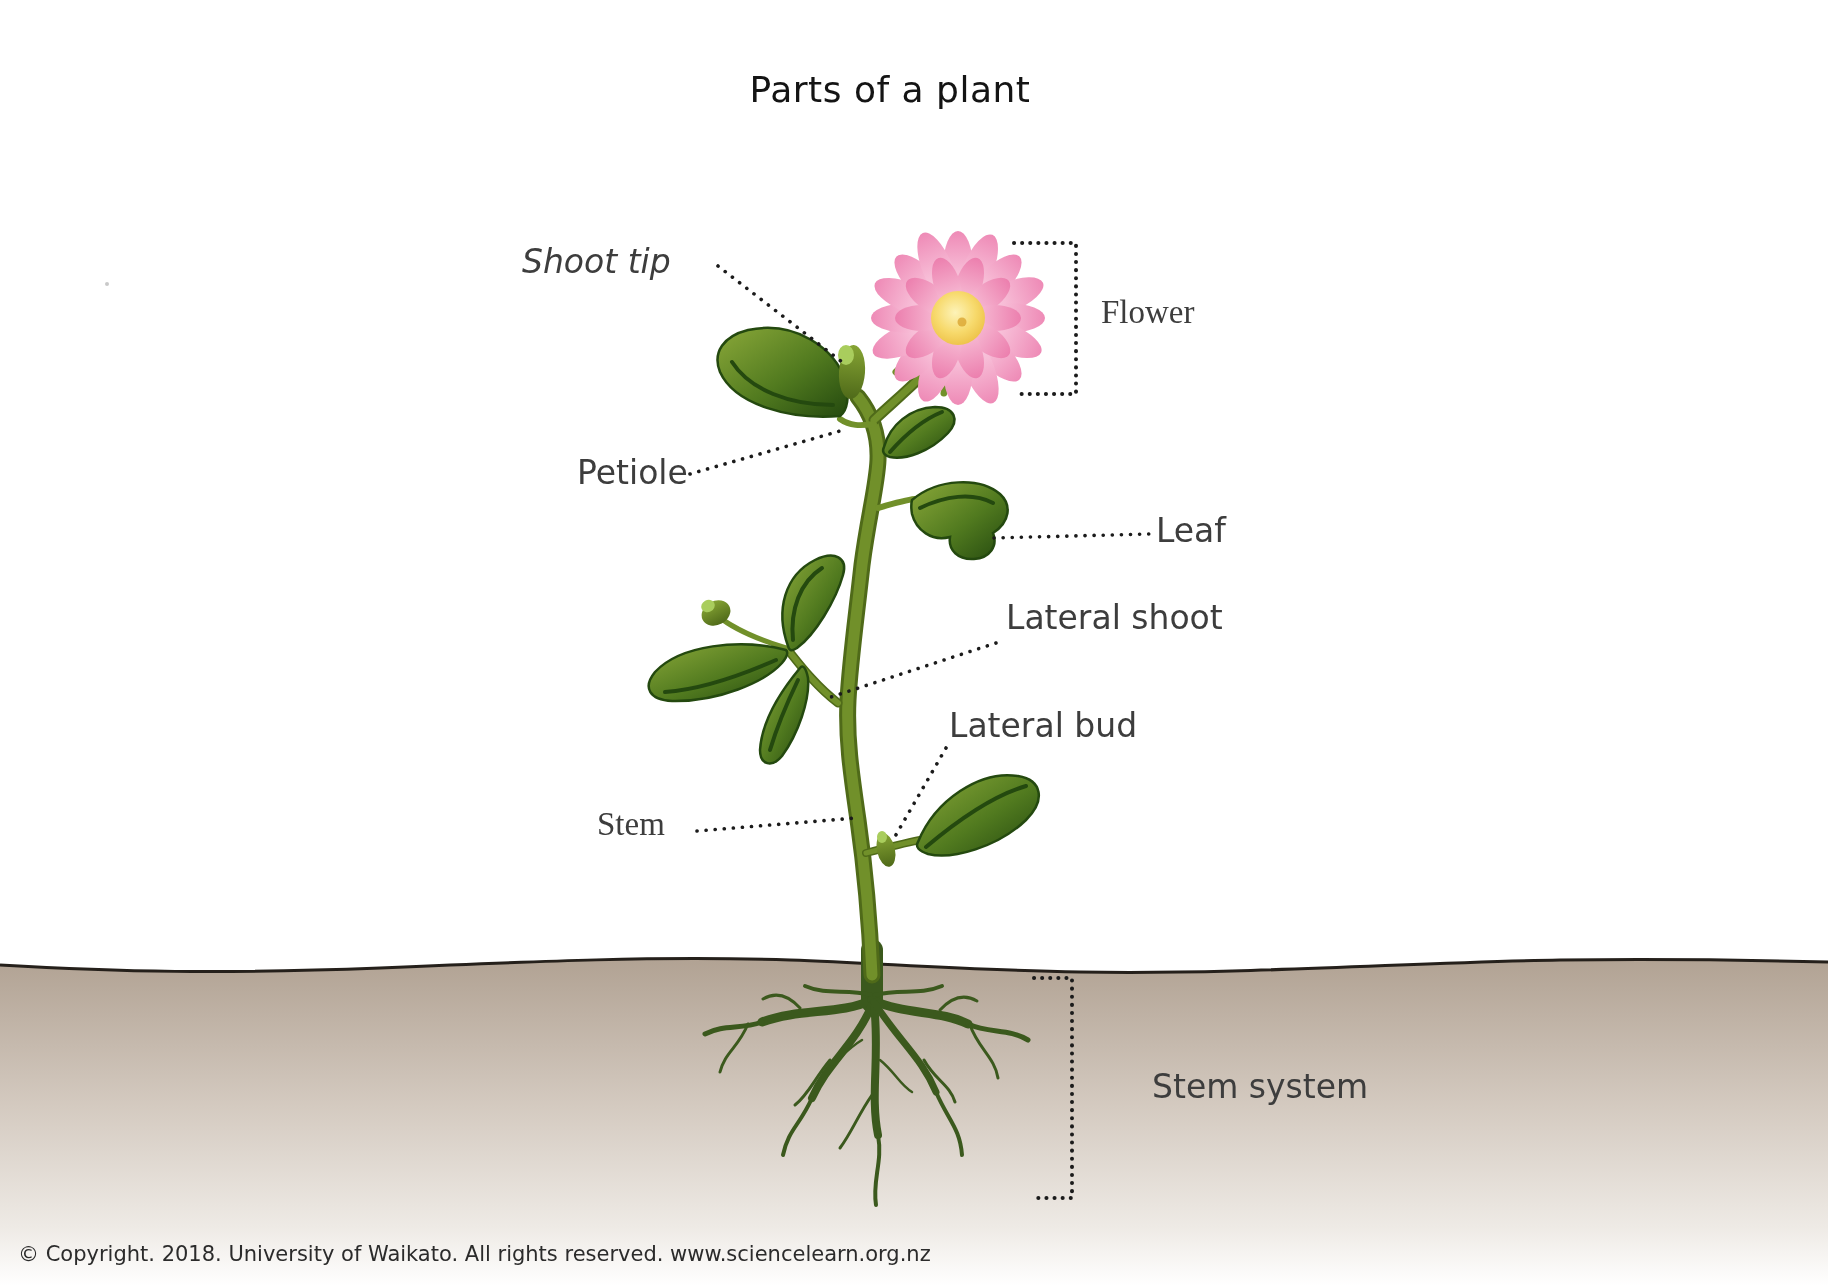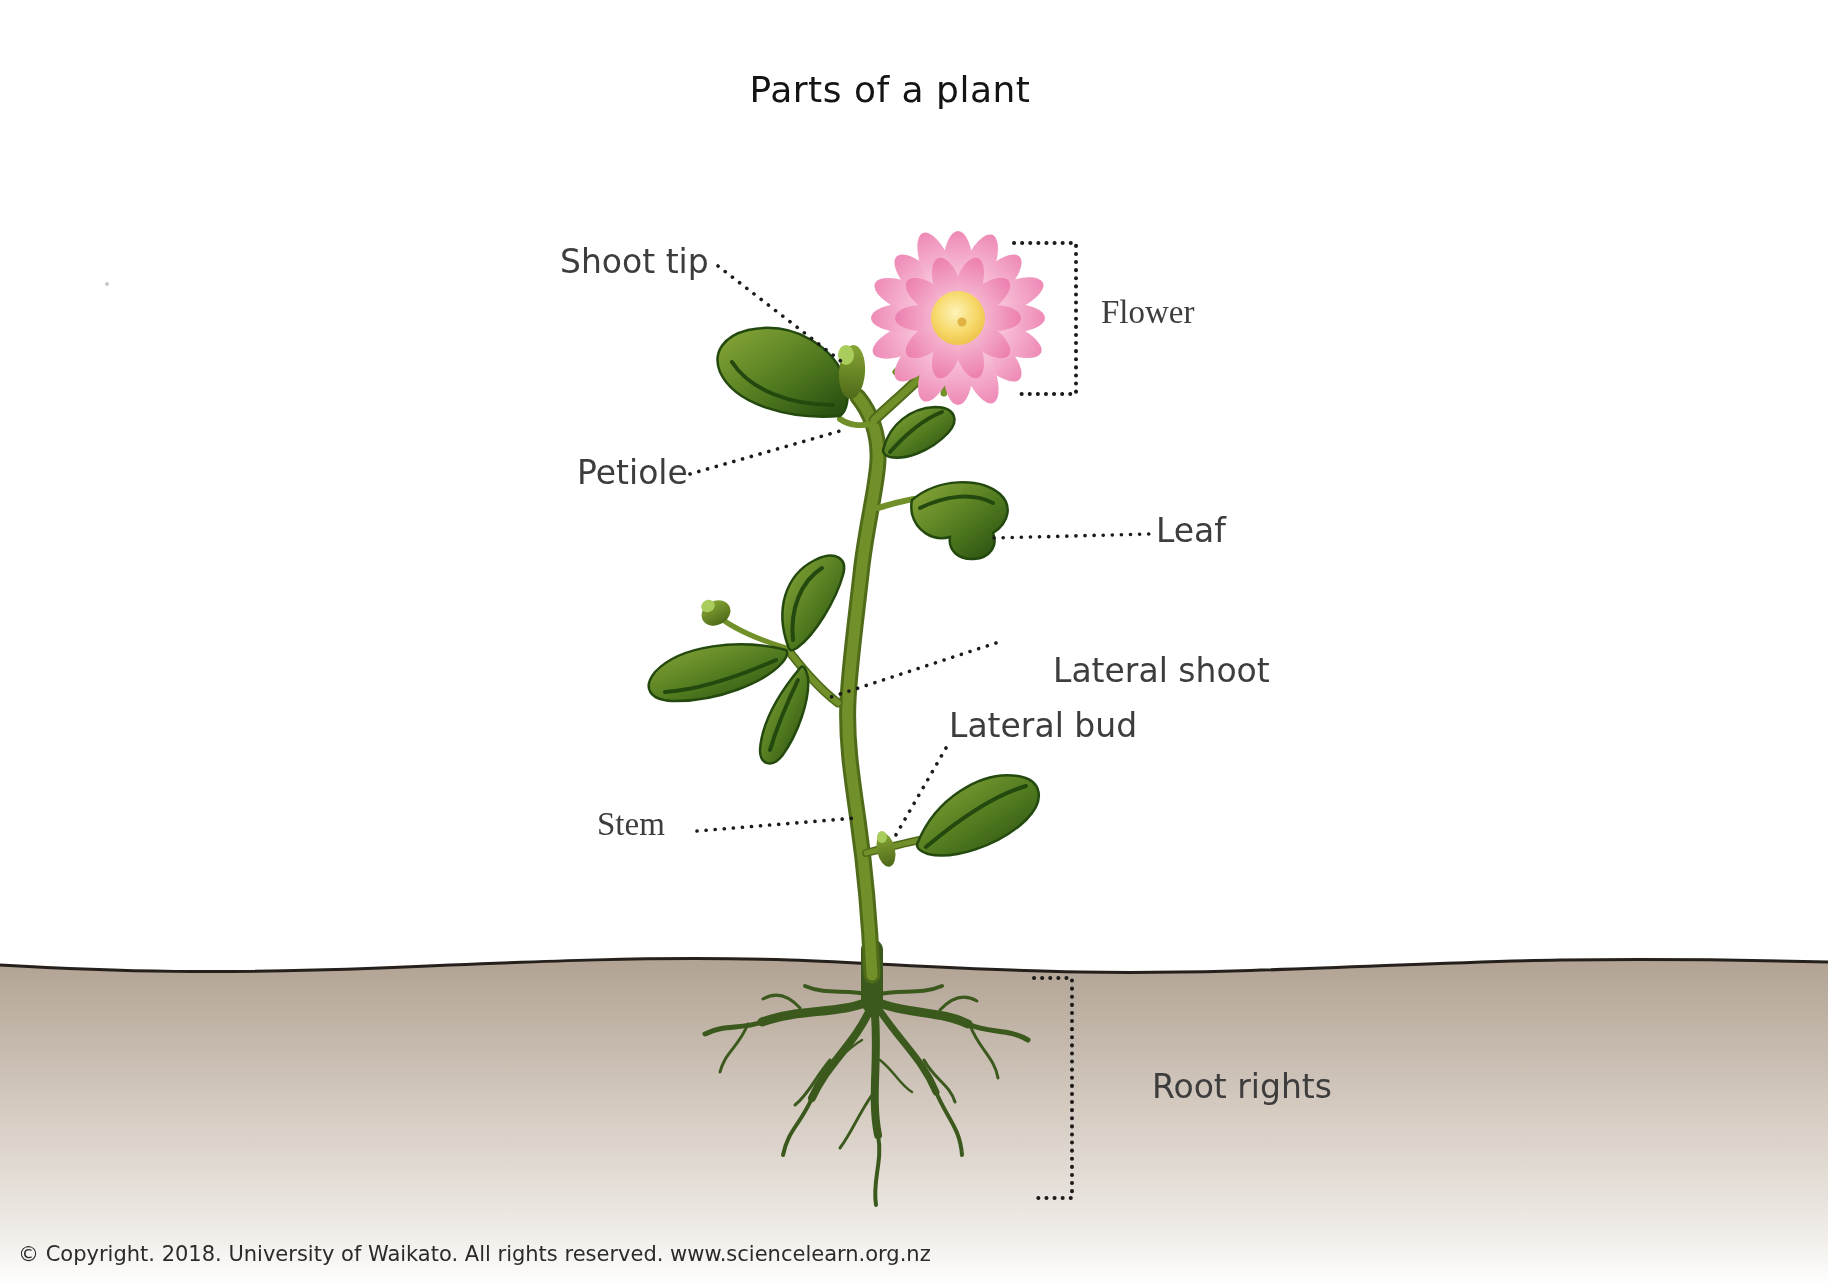--- a/index.html
+++ b/index.html
@@ -22,7 +22,7 @@
     font-size:33px;color:var(--text-dark,#3d3d3d);
     white-space:nowrap;line-height:1.15;
   }
-  #lbl-shoot-tip{left:560px;top:243px;}
+  #lbl-shoot-tip{left:522px;top:243px;font-style:italic;}
   #lbl-flower{left:1101px;top:294px;font-family:Liberation Serif, serif;}
   #lbl-petiole{left:558px;top:454px;margin-left:19px;}
   #lbl-leaf{left:1156px;top:512px;}

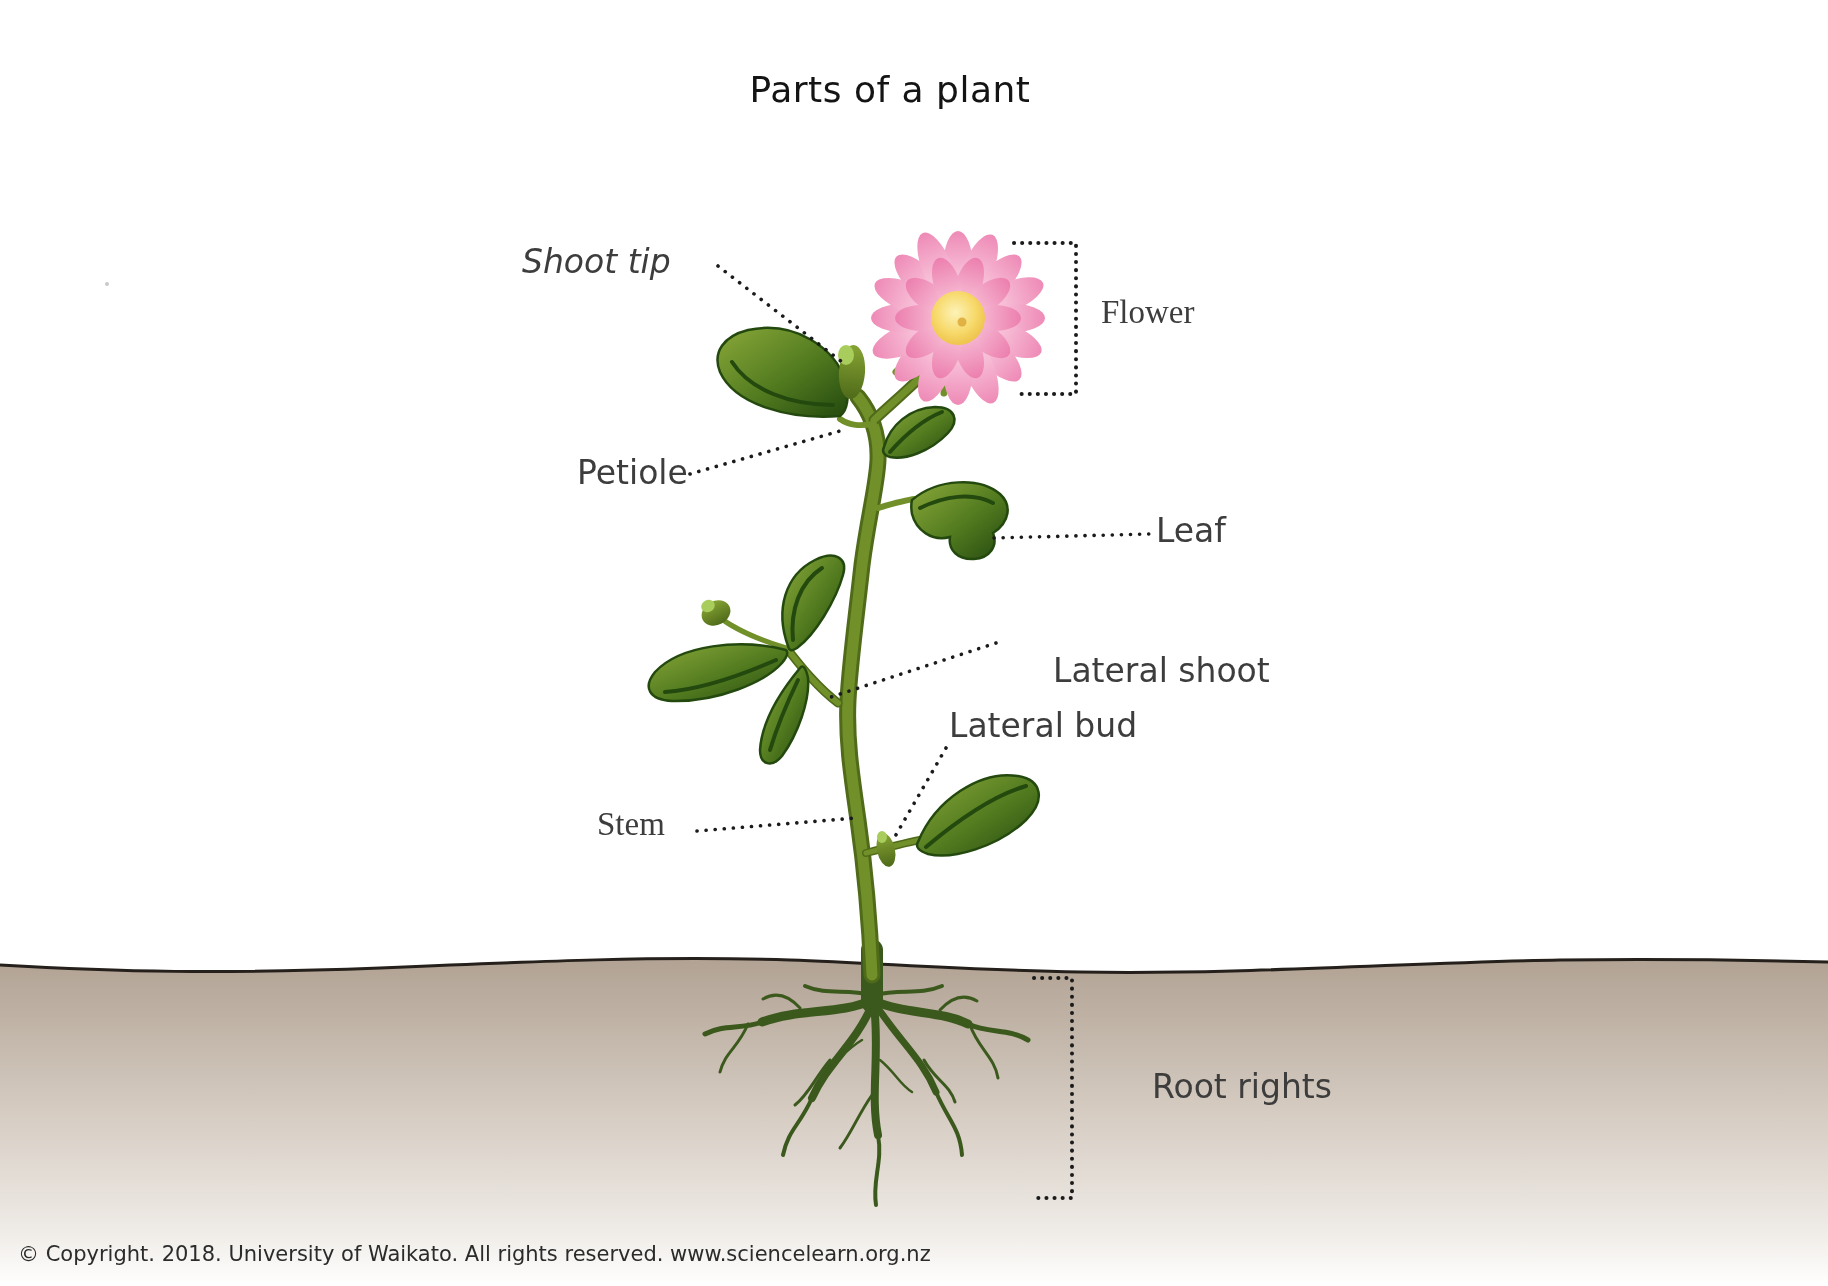--- a/index.html
+++ b/index.html
@@ -26,7 +26,7 @@
   #lbl-flower{left:1101px;top:294px;font-family:Liberation Serif, serif;}
   #lbl-petiole{left:558px;top:454px;margin-left:19px;}
   #lbl-leaf{left:1156px;top:512px;}
-  #lbl-lateral-shoot{left:1006px;top:652px;margin-left:47px;}
+  #lbl-lateral-shoot{left:1006px;top:599px;}
   #lbl-lateral-bud{left:949px;top:707px;}
   #lbl-stem{left:597px;top:806px;font-family:Liberation Serif, serif;}
   #lbl-root-system{left:1152px;top:1068px;}

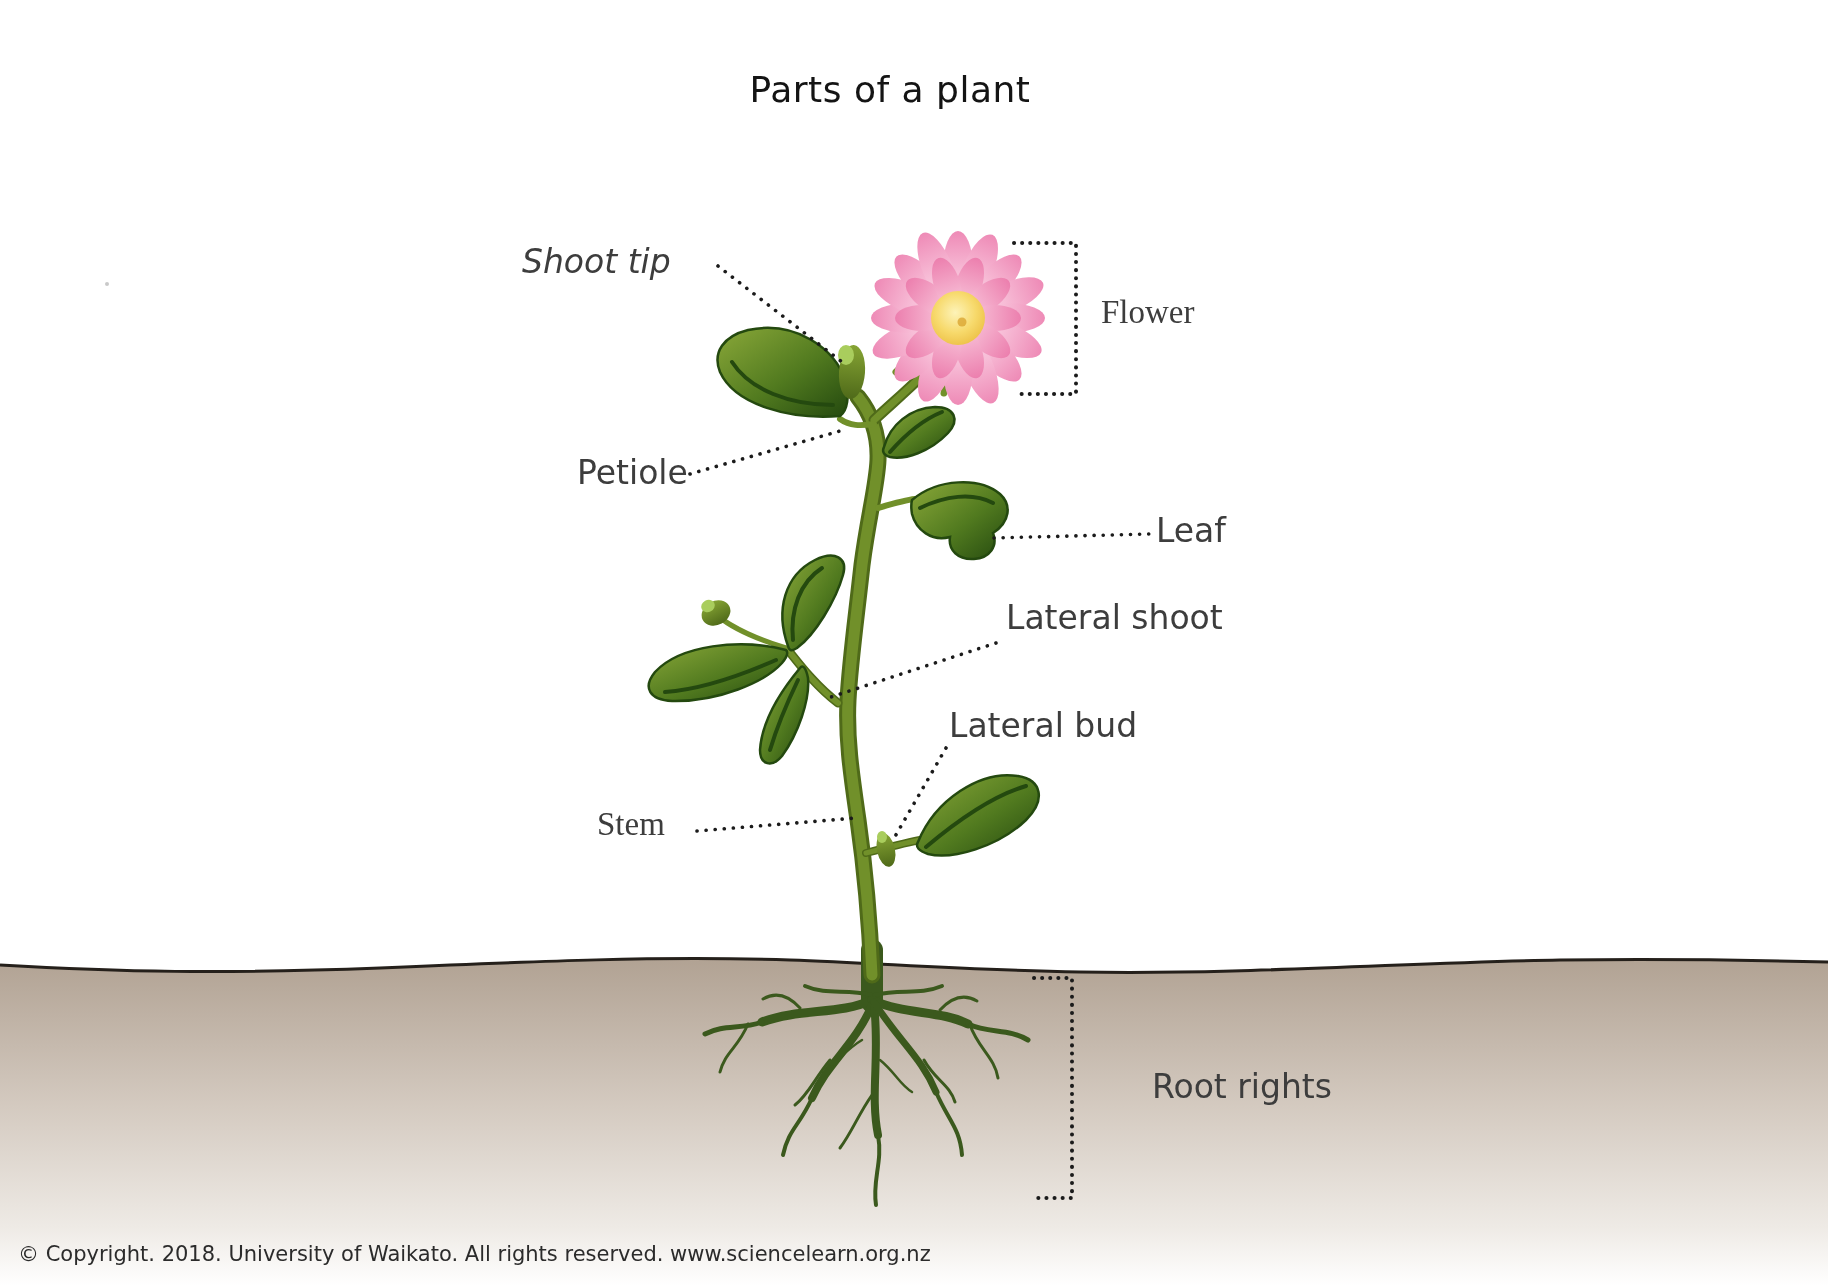--- a/index.html
+++ b/index.html
@@ -244,7 +244,7 @@
   <div class="lbl" id="lbl-lateral-shoot">Lateral shoot</div>
   <div class="lbl" id="lbl-lateral-bud">Lateral bud</div>
   <div class="lbl" id="lbl-stem">Stem</div>
-  <div class="lbl" id="lbl-root-system">Root rights</div>
+  <div class="lbl" id="lbl-root-system">Stem system</div>
 
   <div class="footer">© Copyright. 2018. University of Waikato. All rights reserved. www.sciencelearn.org.nz</div>
 </div>

